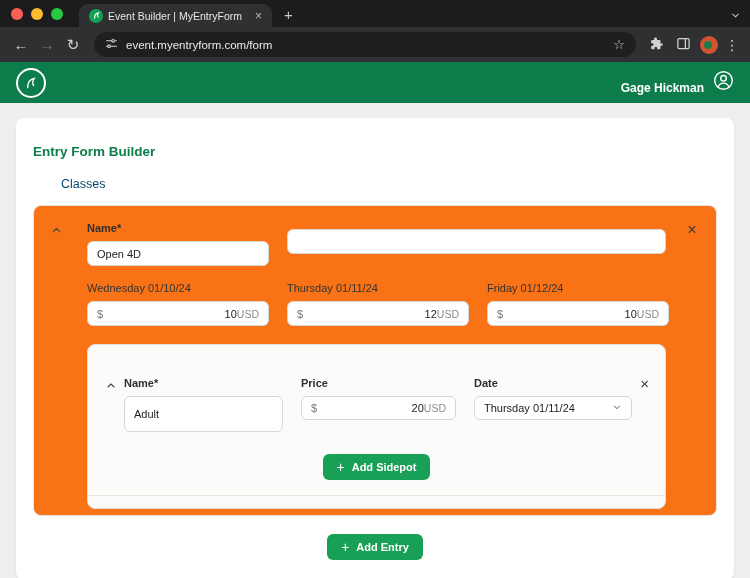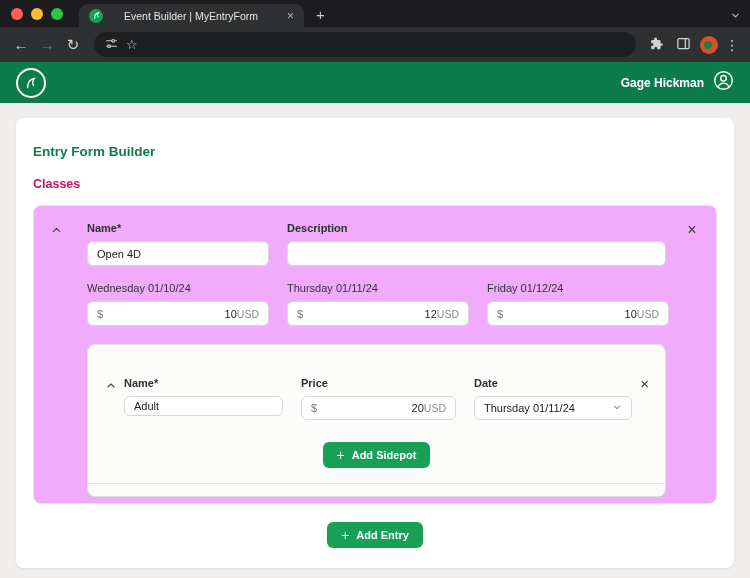--- a/index.html
+++ b/index.html
@@ -12,7 +12,7 @@
   .dot { width:12px; height:12px; border-radius:50%; }
   .dot.red{background:#ff5f57}.dot.yellow{background:#febc2e}.dot.green{background:#28c840}
   .tab { margin-left:6px; height:23px; background:#2f3032; border-radius:9px 9px 0 0;
-    display:flex; align-items:center; padding:0 10px; gap:21px; min-width:150px; }
+    display:flex; align-items:center; padding:0 10px; gap:5px; min-width:150px; }
   .favicon { width:14px; height:14px; border-radius:50%; background:#14a057;
     display:flex; align-items:center; justify-content:center; flex:none; }
   .tab-title { font-size:10.5px; color:#e6e6e6; white-space:nowrap; }

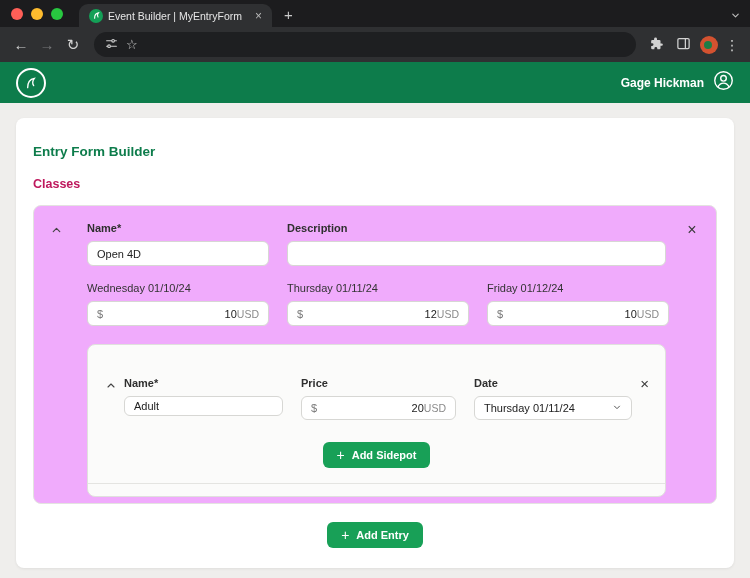--- a/index.html
+++ b/index.html
@@ -119,6 +119,7 @@
           <circle cx="7.5" cy="17" r="2.5"></circle>
         </svg>
     </span>
+    <span class="url">event.myentryform.com/form</span>
     <span class="star">☆</span>
   </div>
   <span class="nav-icon">

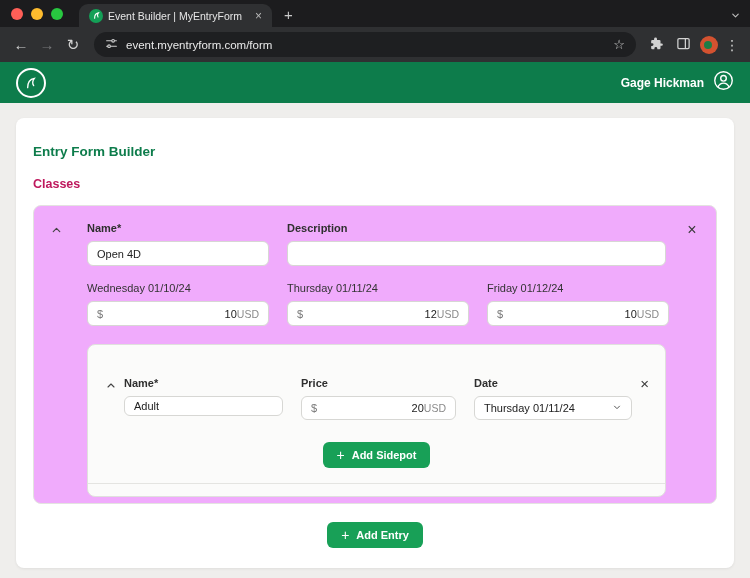--- a/index.html
+++ b/index.html
@@ -35,7 +35,7 @@
   .appheader { height:41px; background:#0d7c4b; display:flex; align-items:center; padding:0 16px; }
   .logo { width:30px; height:30px; border:2px solid #fff; border-radius:50%;
     display:flex; align-items:center; justify-content:center; }
-  .userbox { margin-left:auto; display:flex; align-items:center; gap:9px; }
+  .userbox { margin-left:auto; display:flex; align-items:flex-end; gap:9px; }
   .user-name { color:#fff; font-size:12px; font-weight:600; }
 
   

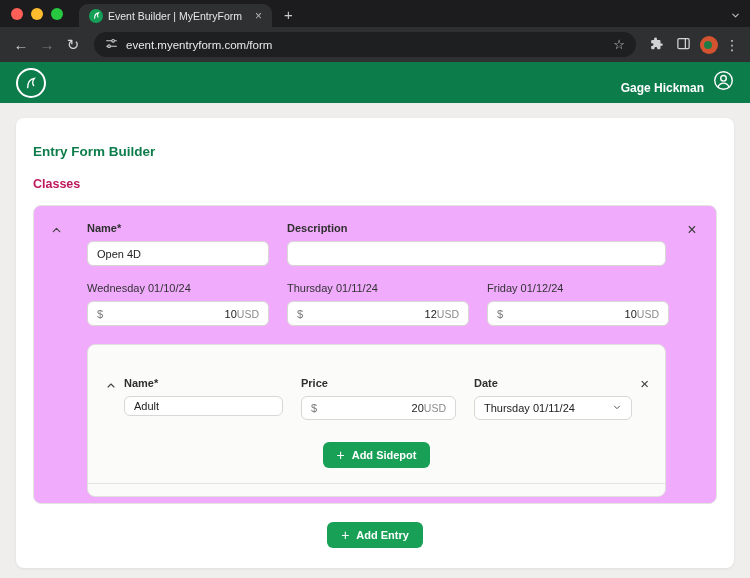--- a/index.html
+++ b/index.html
@@ -43,7 +43,7 @@
   .card { background:#fff; border-radius:8px; padding:14px 17px 20px; box-shadow:0 1px 3px rgba(0,0,0,.07); }
   .page-title { color:#0d7c4b; font-size:13.5px; font-weight:700; margin-top:12px; }
   .page-subtitle { color:#5d5d5d; font-size:11px; margin-top:16px; }
-  .classes-heading { color:#be185d; font-size:12.5px; font-weight:700; margin-top:18px; }
+  .classes-heading { color:#0c4a6e; font-size:12.5px; font-weight:400; margin-top:18px;margin-left:28px; }
 
   .class-panel { margin-top:14px; border:1px solid #e3e3e0; border-radius:8px; background:#f0abfc; padding:16px 16px 6px; }
   .class-top { display:flex; }

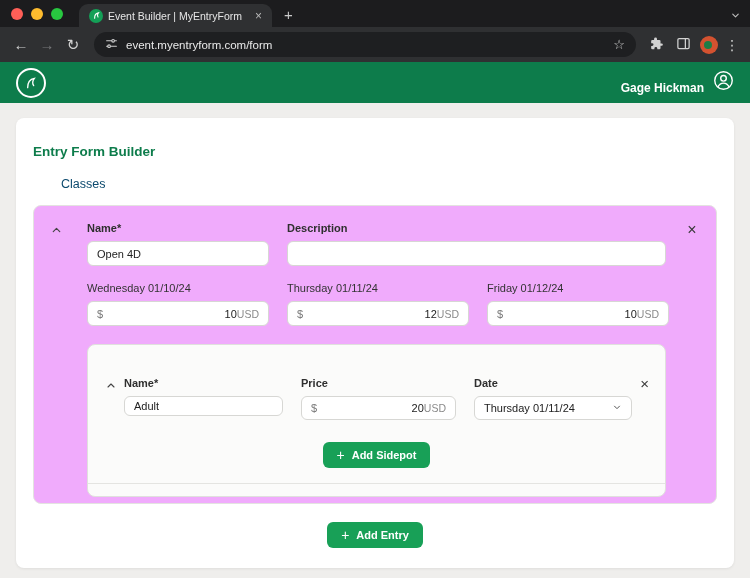--- a/index.html
+++ b/index.html
@@ -45,7 +45,7 @@
   .page-subtitle { color:#5d5d5d; font-size:11px; margin-top:16px; }
   .classes-heading { color:#0c4a6e; font-size:12.5px; font-weight:400; margin-top:18px;margin-left:28px; }
 
-  .class-panel { margin-top:14px; border:1px solid #e3e3e0; border-radius:8px; background:#f0abfc; padding:16px 16px 6px; }
+  .class-panel { margin-top:14px; border:1px solid #e3e3e0; border-radius:8px; background:#f97316; padding:16px 16px 6px; }
   .class-top { display:flex; }
   .collapse-btn { width:20px; margin-right:17px; padding-top:1px; flex:none; }
   .fields { flex:1; display:grid; grid-template-columns:182px 1fr; column-gap:18px; }

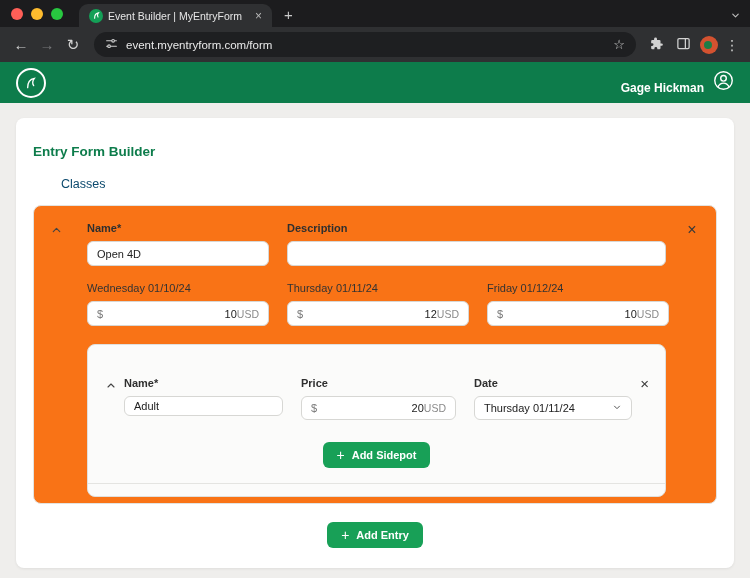--- a/index.html
+++ b/index.html
@@ -175,7 +175,6 @@
             <input class="text-input" type="text" value="Open 4D" style="">
           </div>
           <div>
-            <div class="field-label">Description</div>
             <input class="text-input" type="text" value="" style="">
           </div>
         </div>

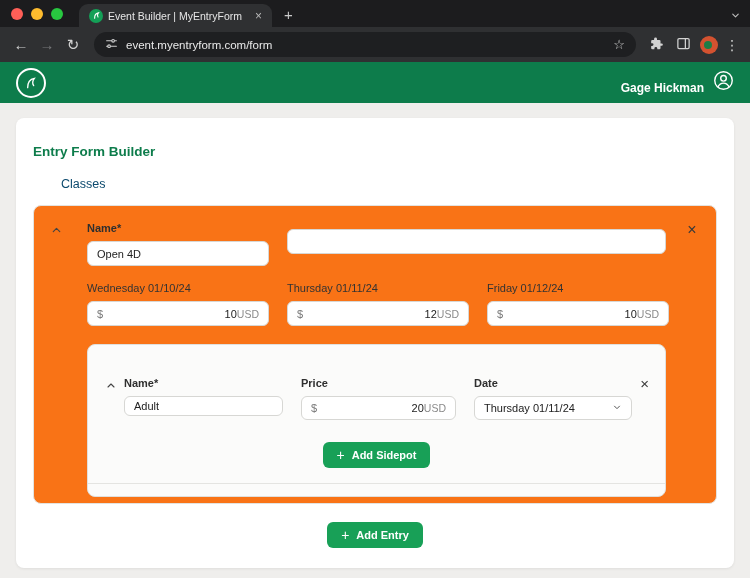--- a/index.html
+++ b/index.html
@@ -70,7 +70,7 @@
   .sp-fields { display:grid; grid-template-columns:159px 155px 158px; column-gap:18px; }
   .select-box { margin-top:7px; height:24px; border:1px solid #d7d7d4; border-radius:6px; background:#fff;
     display:flex; align-items:center; justify-content:space-between; padding:0 9px; font-size:11px; color:#222; }
-  .sp-input { height:20px; }
+  .sp-input { height:36px; }
   .sp-close { margin-left:auto; color:#3a3a3a; font-size:15px; line-height:14px; }
 
   .btn-row { display:flex; justify-content:center; }

